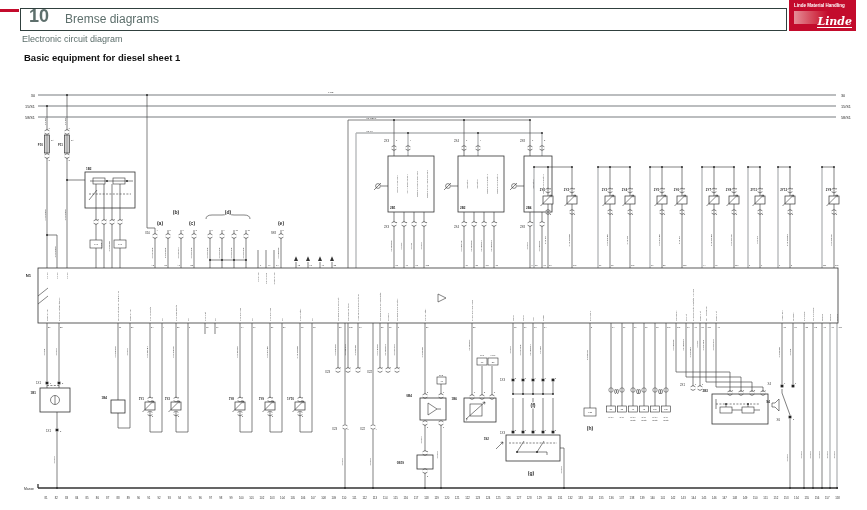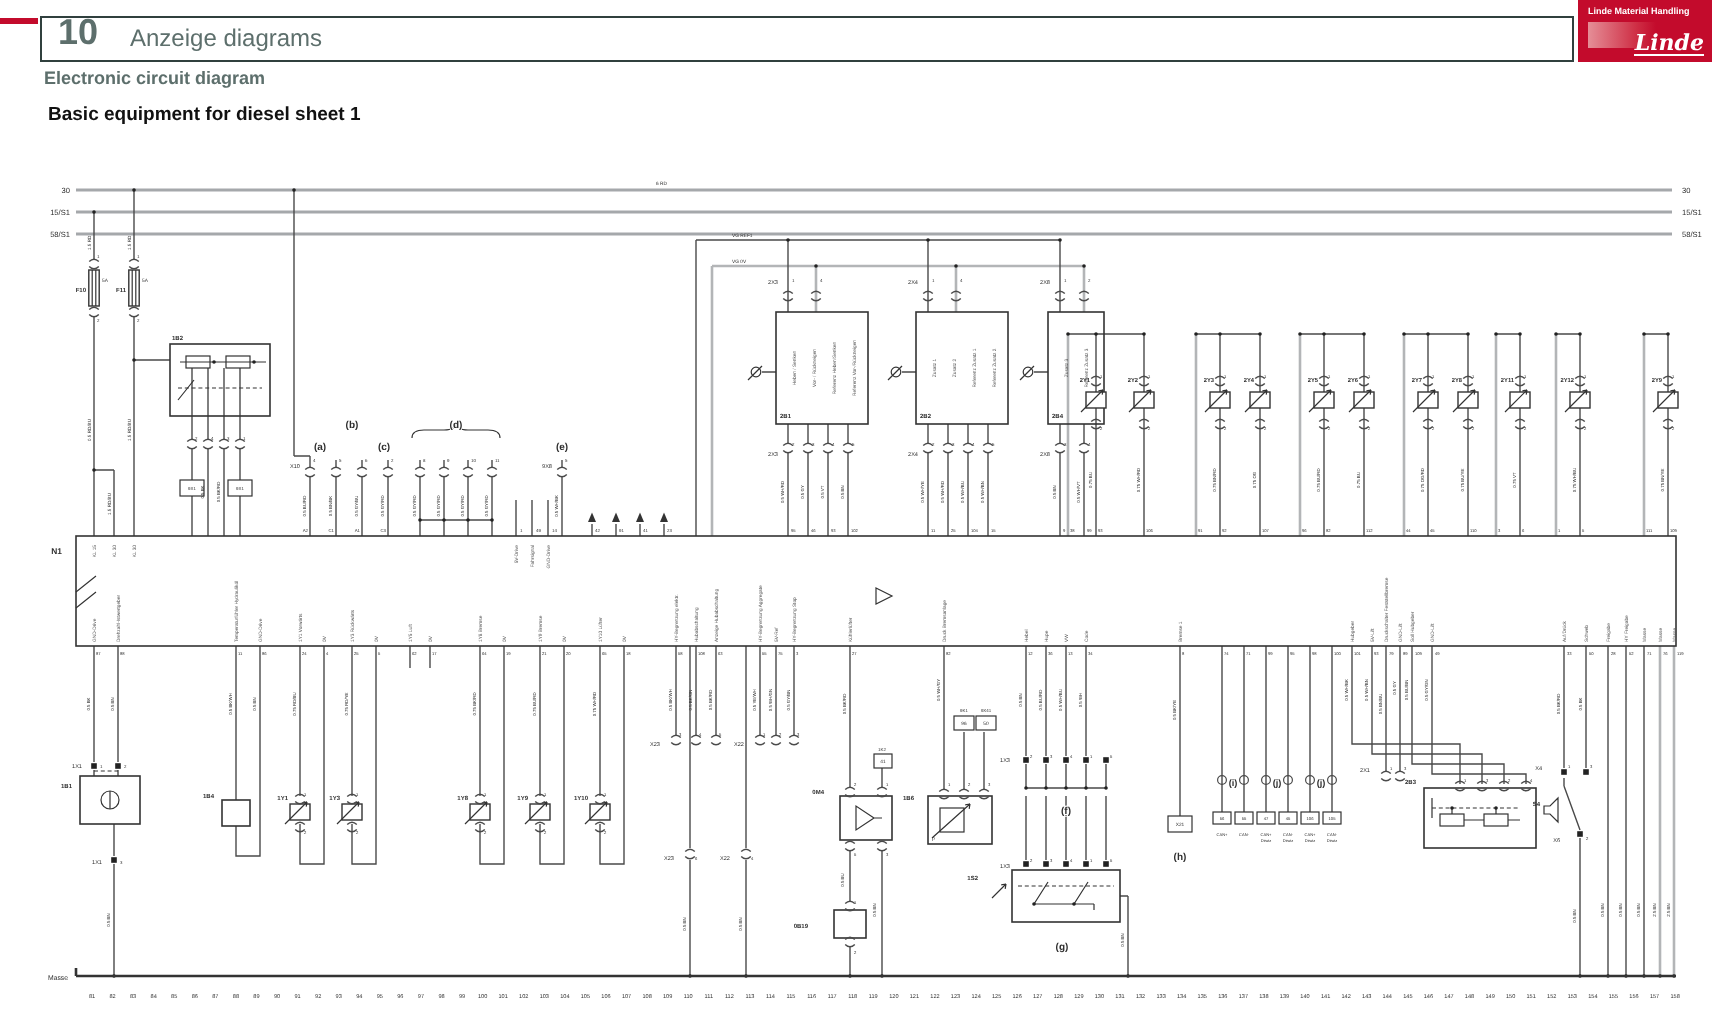--- a/index.html
+++ b/index.html
@@ -34,7 +34,7 @@
 <div class="hdr-red-stub"></div>
 <div class="hdr-box">
   <span class="hdr-num">10</span>
-  <span class="hdr-title">Anzeige diagrams</span>
+  <span class="hdr-title">Bremse diagrams</span>
 </div>
 <div class="hdr-sub">Electronic circuit diagram</div>
 <div class="page-title">Basic equipment for diesel sheet 1</div>

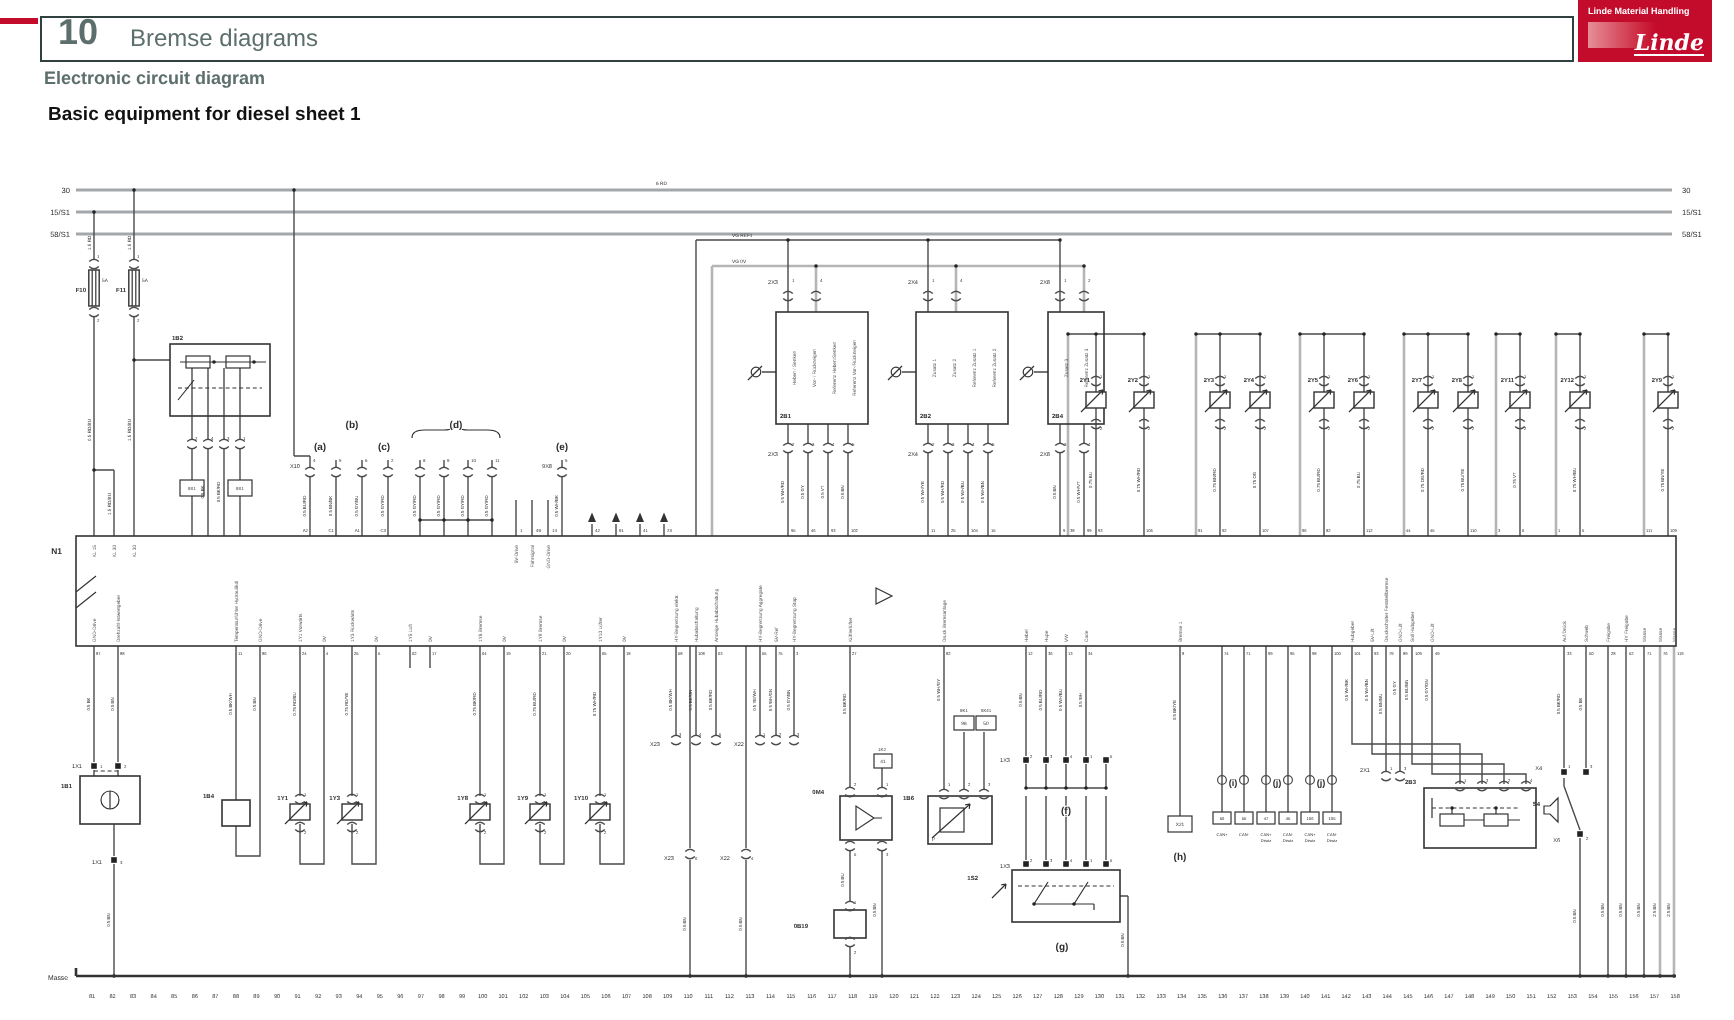--- a/index.html
+++ b/index.html
@@ -9,7 +9,7 @@
   .hdr-box{position:absolute;left:20px;top:8px;width:767px;height:23px;border:1.2px solid #30403e;box-sizing:border-box}
   .hdr-num{position:absolute;left:8px;top:-3px;font-size:18px;font-weight:bold;color:#5d6f6c}
   .hdr-title{position:absolute;left:44px;top:3px;font-size:12px;color:#5d6f6c}
-  .hdr-sub{position:absolute;left:22px;top:34px;font-size:9px;font-weight:bold;color:#5d6f6c}
+  .hdr-sub{position:absolute;left:22px;top:34px;font-size:9px;font-weight:normal;color:#5d6f6c}
   .page-title{position:absolute;left:24px;top:52px;font-size:9.5px;font-weight:bold;color:#111}
   .banner{position:absolute;left:789px;top:0;width:67px;height:31px;background:#c30b2c}
   .banner .tag{position:absolute;left:5px;top:3px;font-size:4.5px;font-weight:bold;color:#fff;white-space:nowrap}

